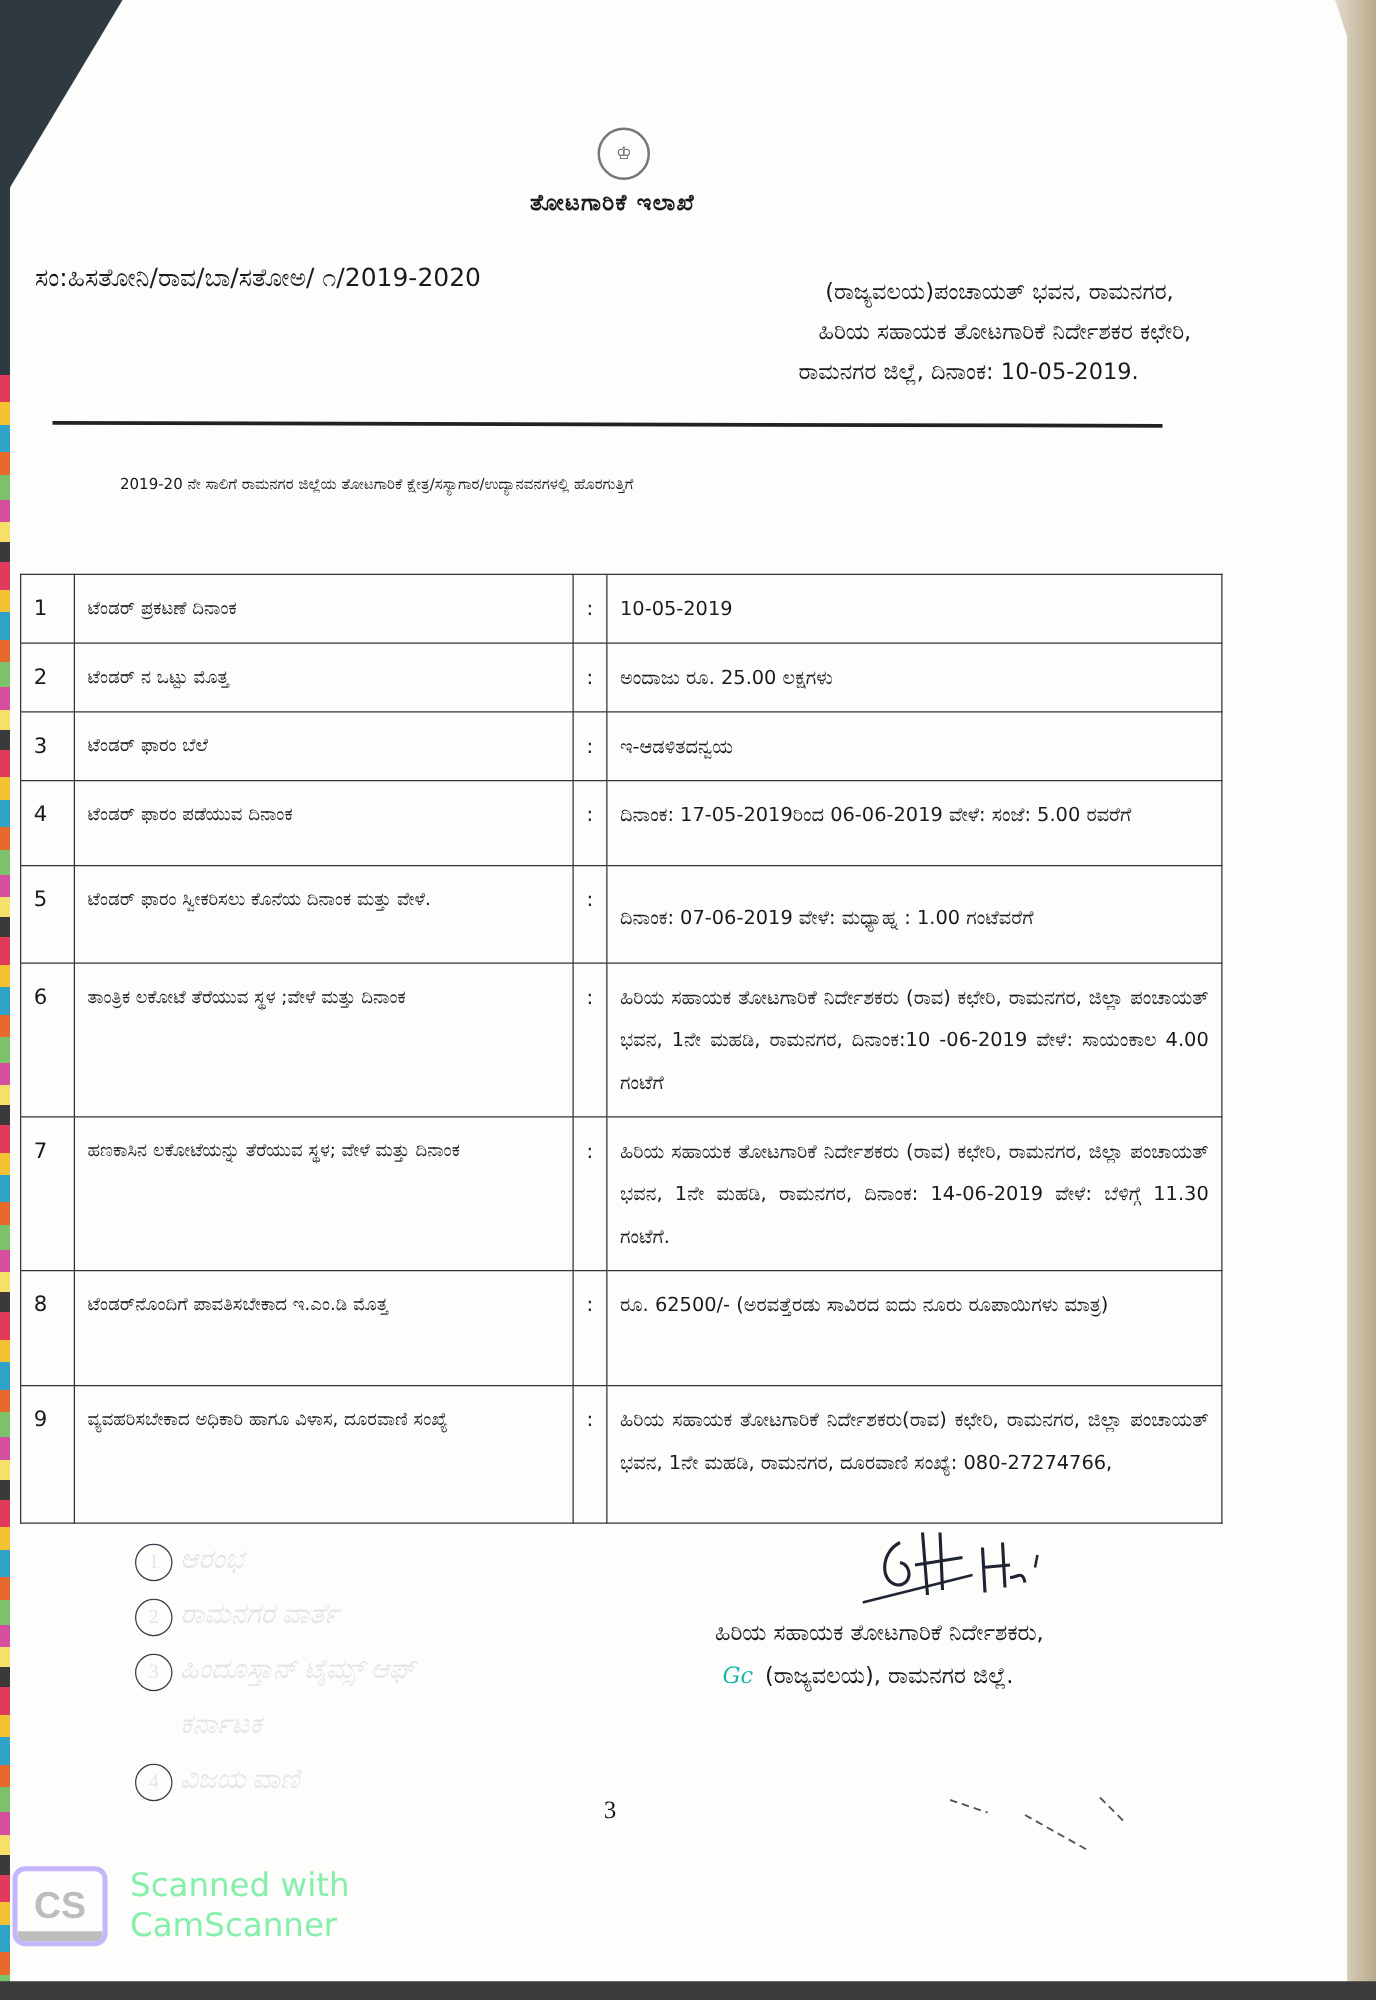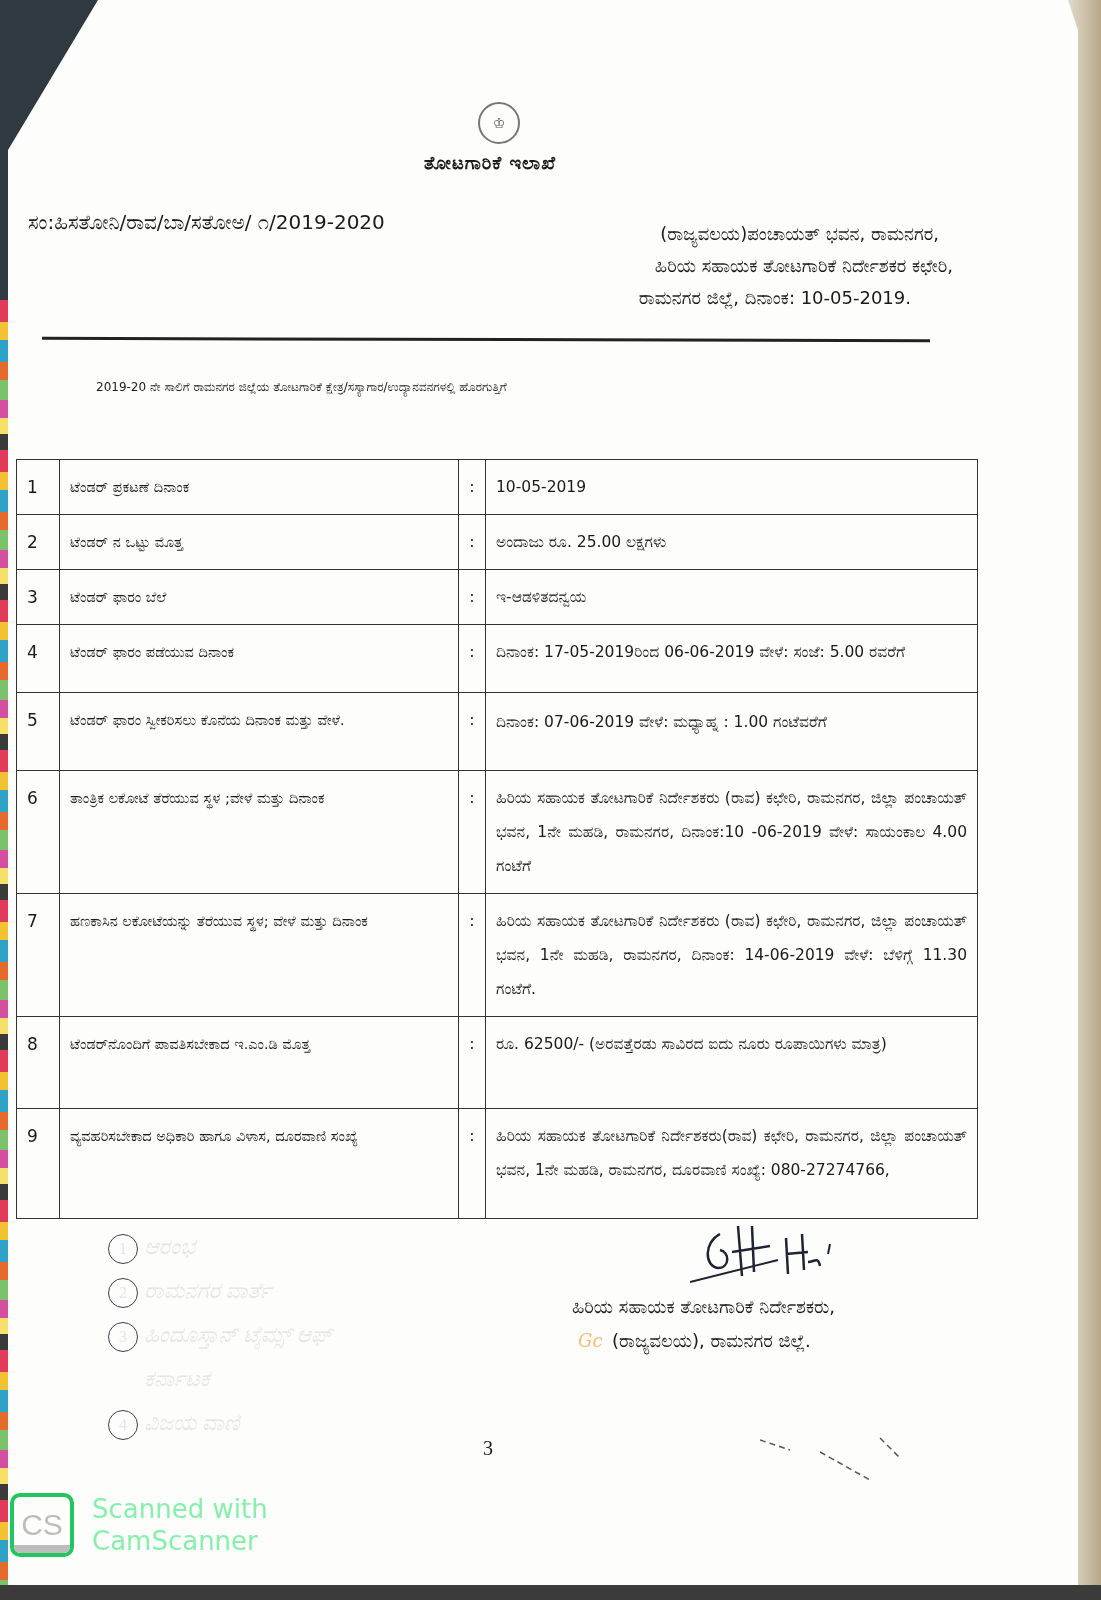--- a/index.html
+++ b/index.html
@@ -187,7 +187,7 @@
       <td class="num">5</td>
       <td class="label">ಟೆಂಡರ್ ಫಾರಂ ಸ್ವೀಕರಿಸಲು ಕೊನೆಯ ದಿನಾಂಕ ಮತ್ತು ವೇಳೆ.</td>
       <td class="colon">:</td>
-      <td class="value" style="padding-top:12px">ದಿನಾಂಕ: 07-06-2019    ವೇಳೆ: ಮಧ್ಯಾಹ್ನ :  1.00 ಗಂಟೆವರೆಗೆ</td>
+      <td class="value" style="padding-top:24px">ದಿನಾಂಕ: 07-06-2019    ವೇಳೆ: ಮಧ್ಯಾಹ್ನ :  1.00 ಗಂಟೆವರೆಗೆ</td>
     </tr>
     <tr style="height:112px">
       <td class="num">6</td>

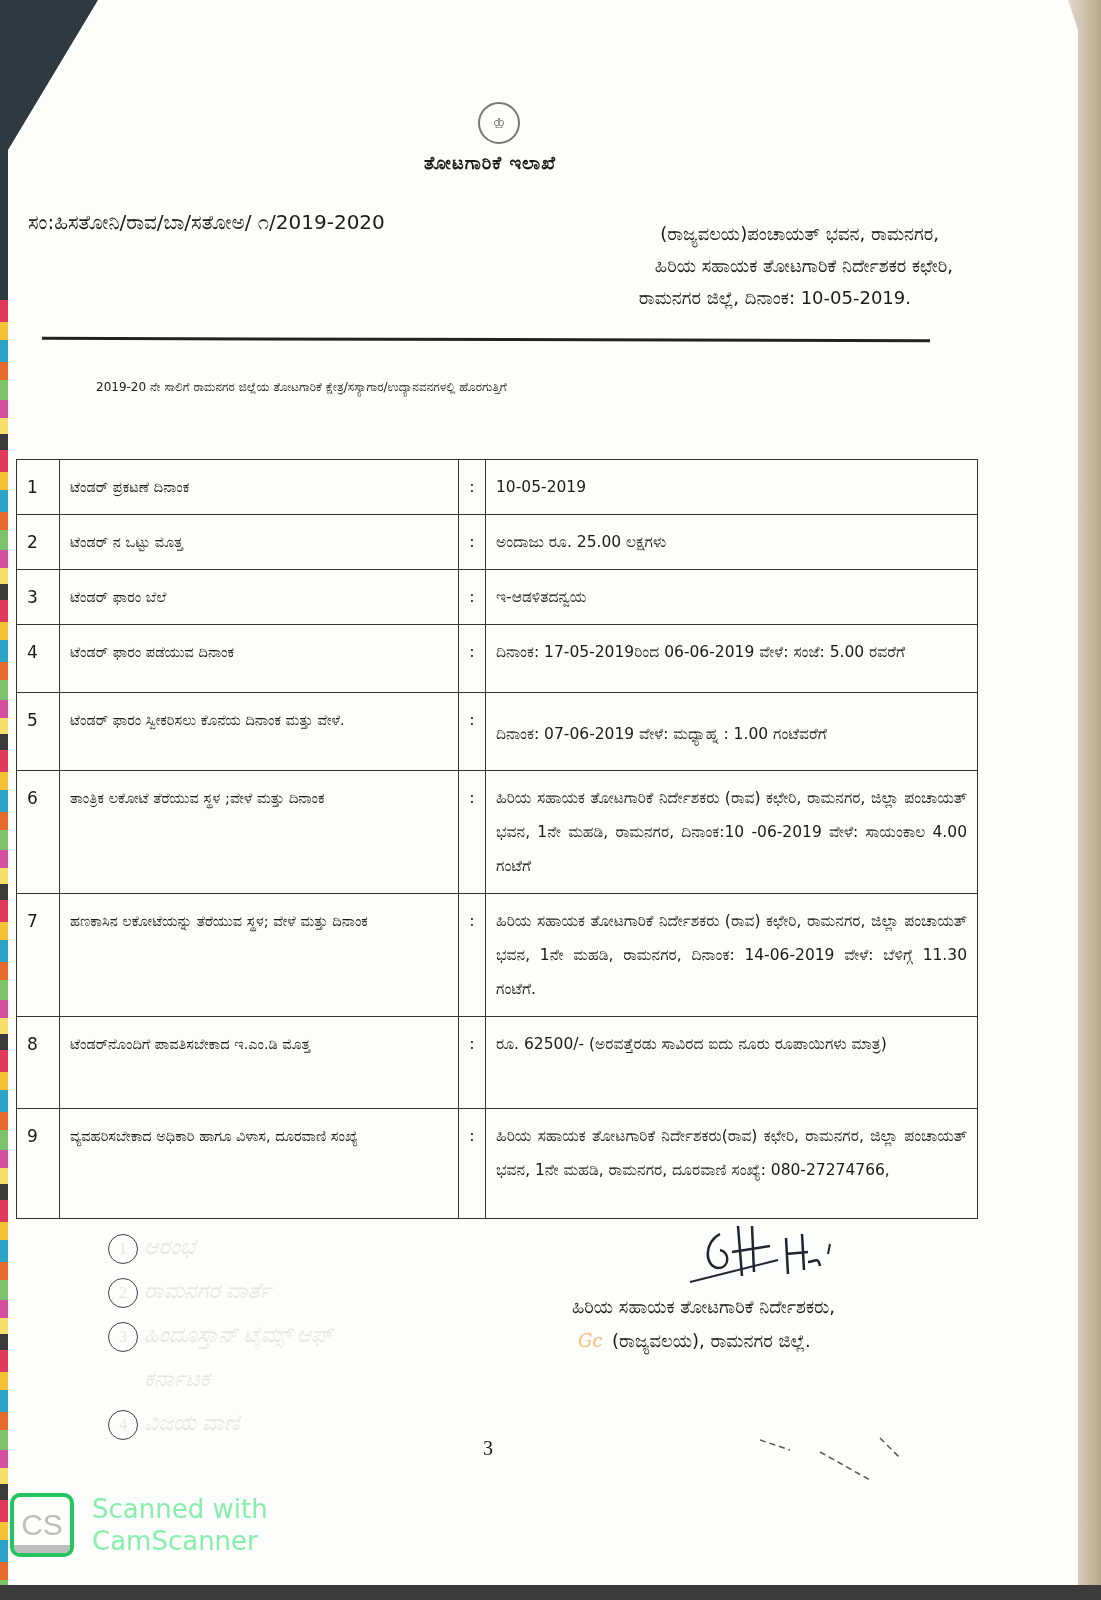--- a/index.html
+++ b/index.html
@@ -102,7 +102,7 @@
     .sign-block .l2 { display: block; padding-left: 40px; }
     .initials {
       position: absolute; left: 578px; top: 1330px; font-family: "DejaVu Serif", serif;
-      font-style: italic; font-size: 18px; color: #fdba74;
+      font-style: italic; font-size: 18px; color: #14b8a6;
     }
     .page-no {
       position: absolute; left: 483px; top: 1437px; font-family: "Liberation Serif", serif;

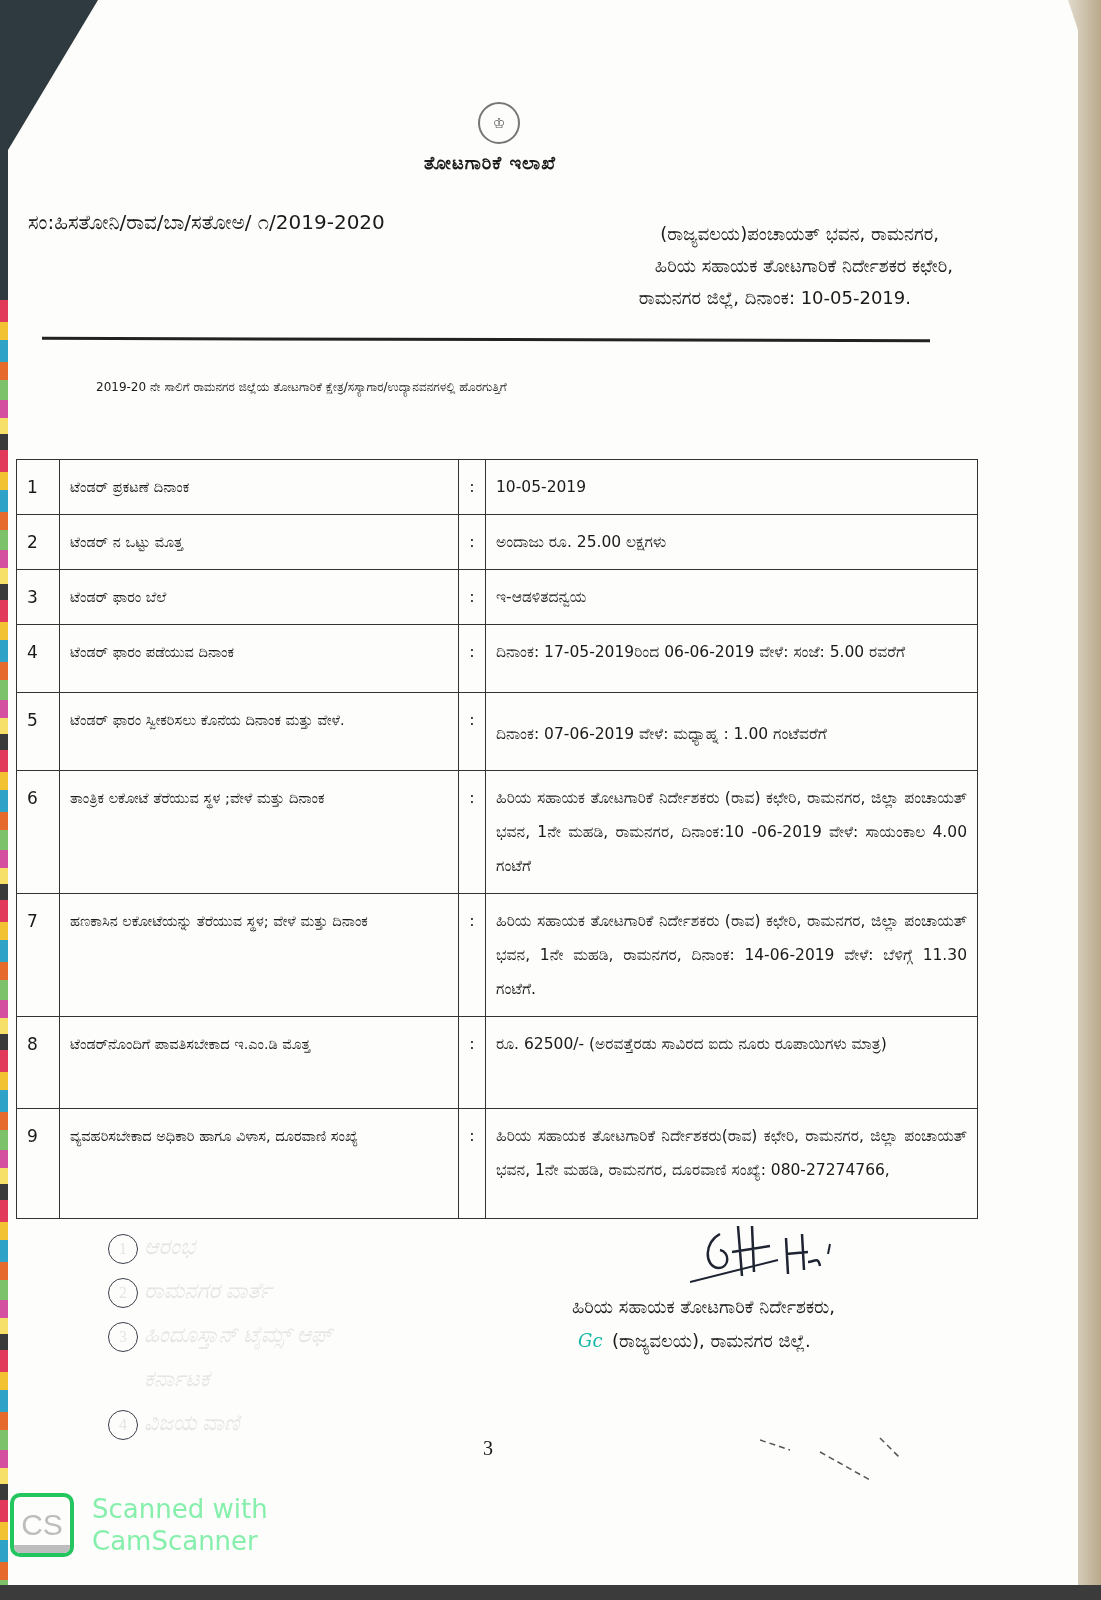--- a/index.html
+++ b/index.html
@@ -117,9 +117,9 @@
       color: #b8b8b8;
     }
     .wm-logo {
-      width: 64px; height: 64px; border: 4px solid #22c55e; border-radius: 10px;
+      width: 76px; height: 64px; border: 4px solid #c4b5fd; border-radius: 10px;
       display: flex; align-items: center; justify-content: center;
-      font-family: "Liberation Sans", sans-serif; font-weight: normal; font-size: 30px; color: #bdbdbd;
+      font-family: "Liberation Sans", sans-serif; font-weight: bold; font-size: 30px; color: #bdbdbd;
       box-sizing: border-box; position: relative; overflow: hidden;
     }
     .wm-logo::after {

